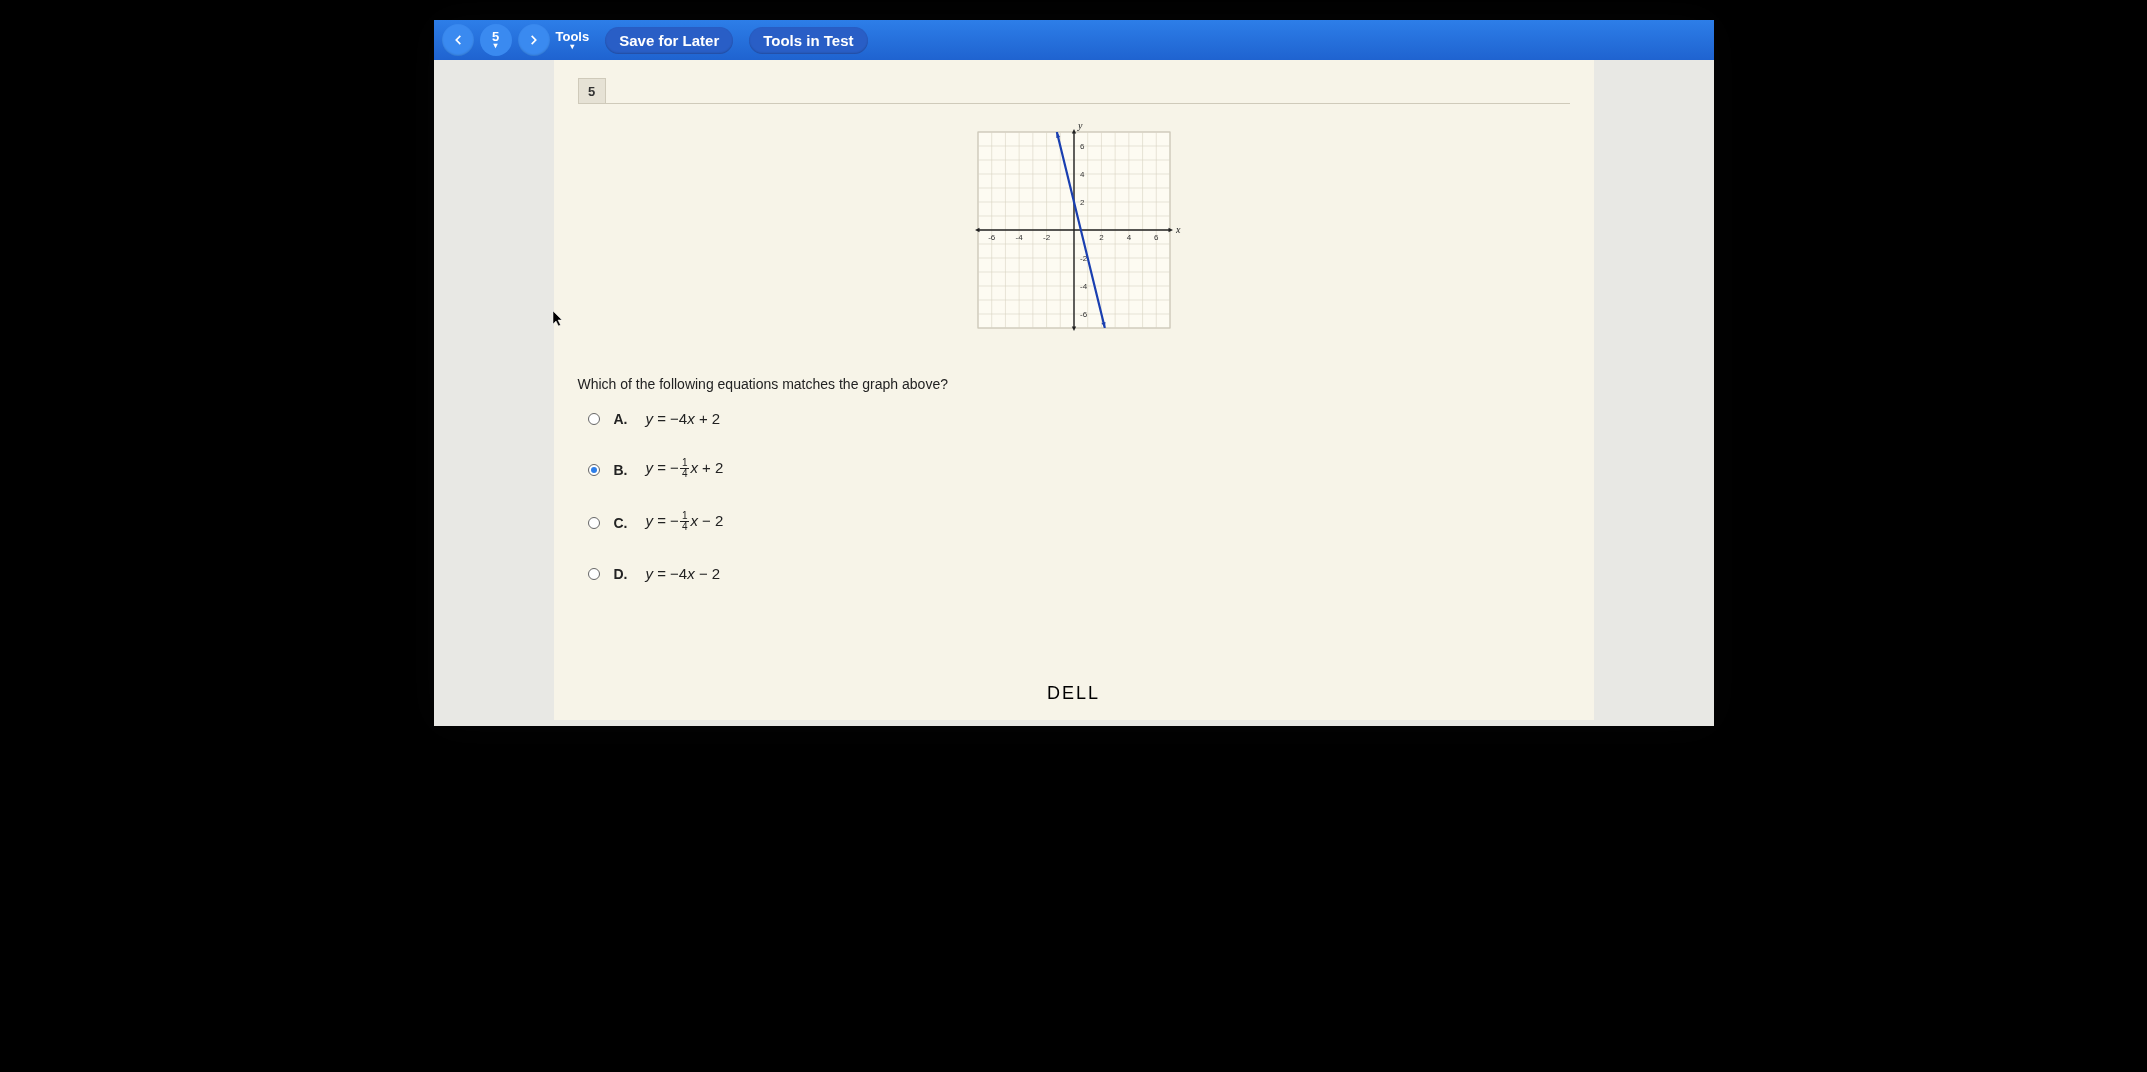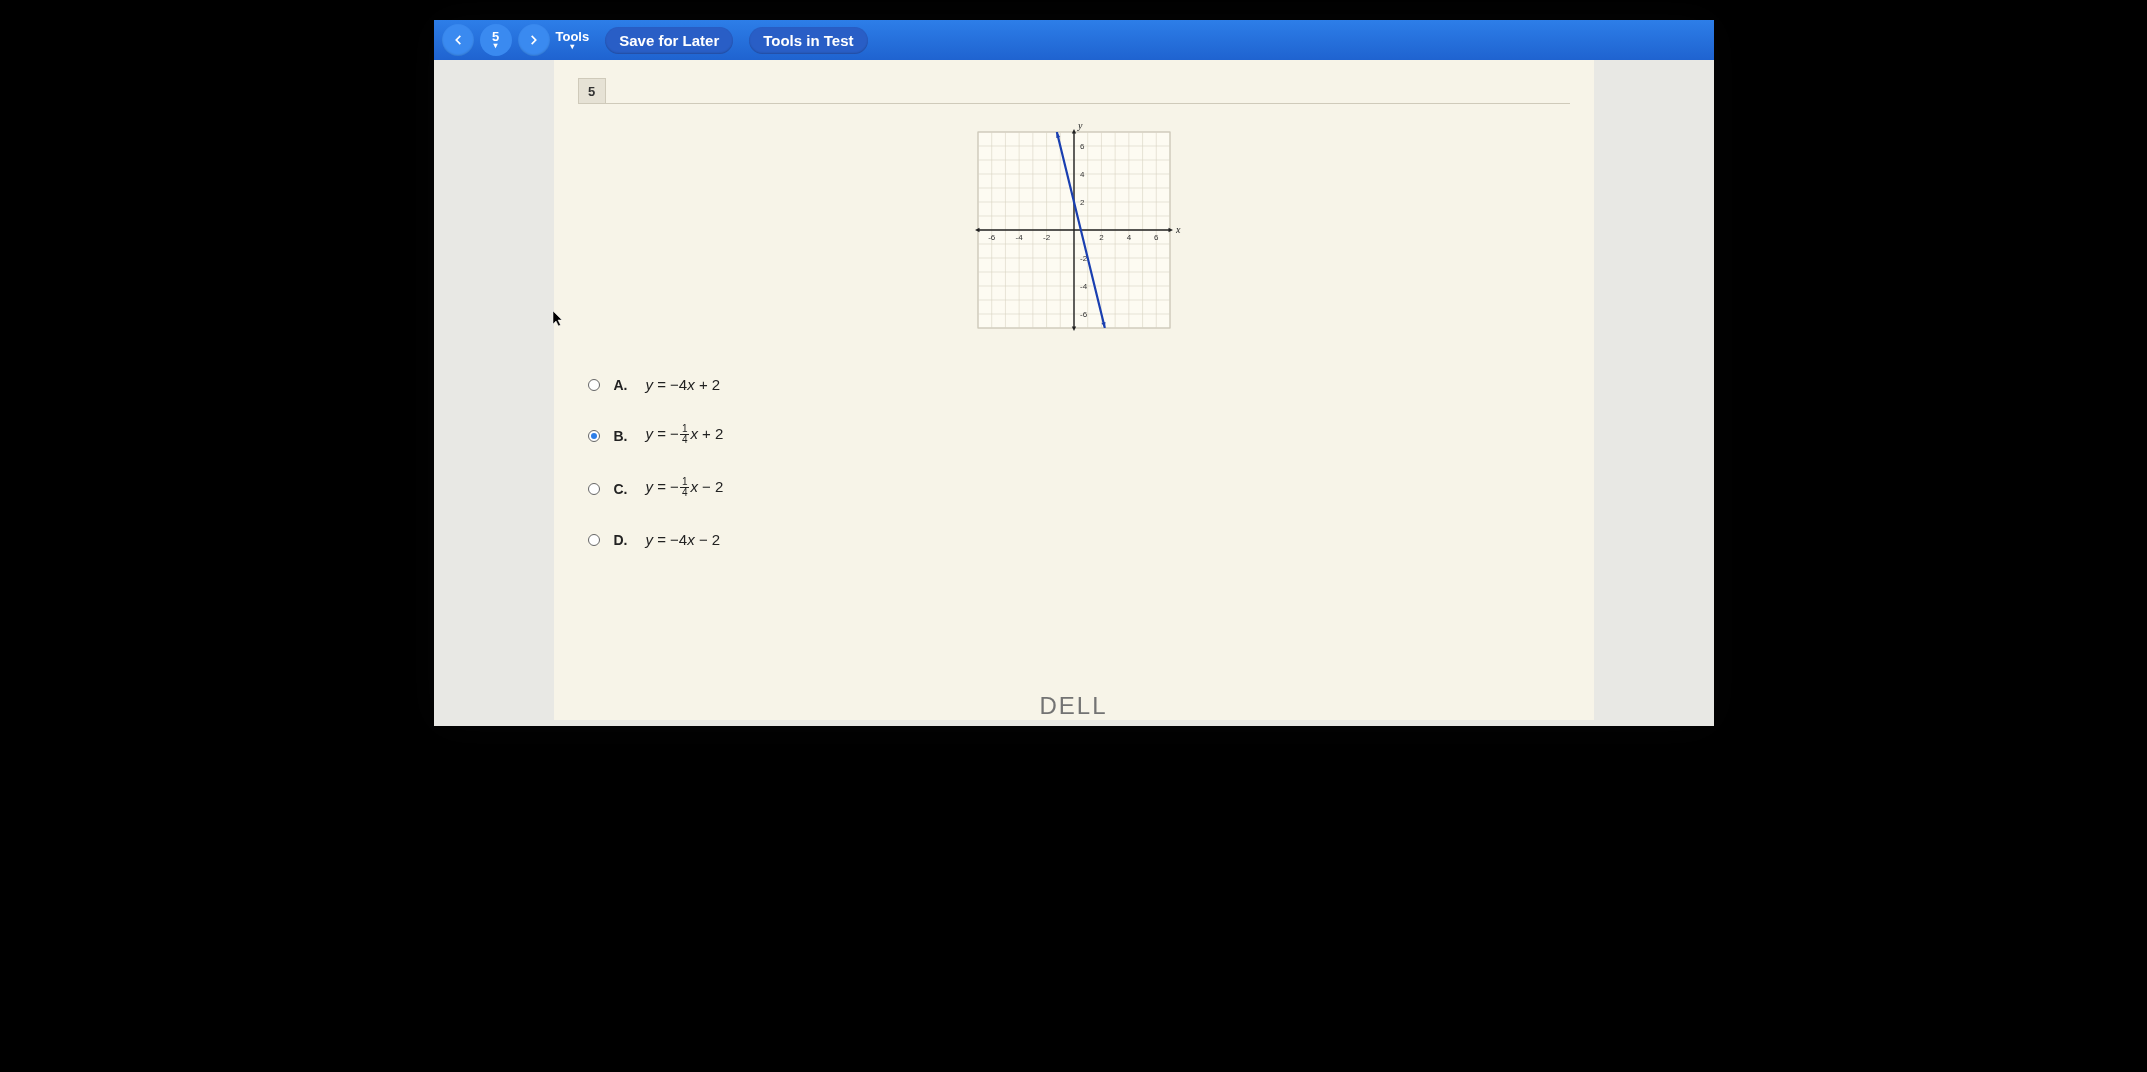--- a/index.html
+++ b/index.html
@@ -274,6 +274,7 @@
         </svg>
     </div>
 
+    <div class="prompt">Which of the following equations matches the graph above?</div>
 
     <div class="choices" id="choices">
         <div class="choice">

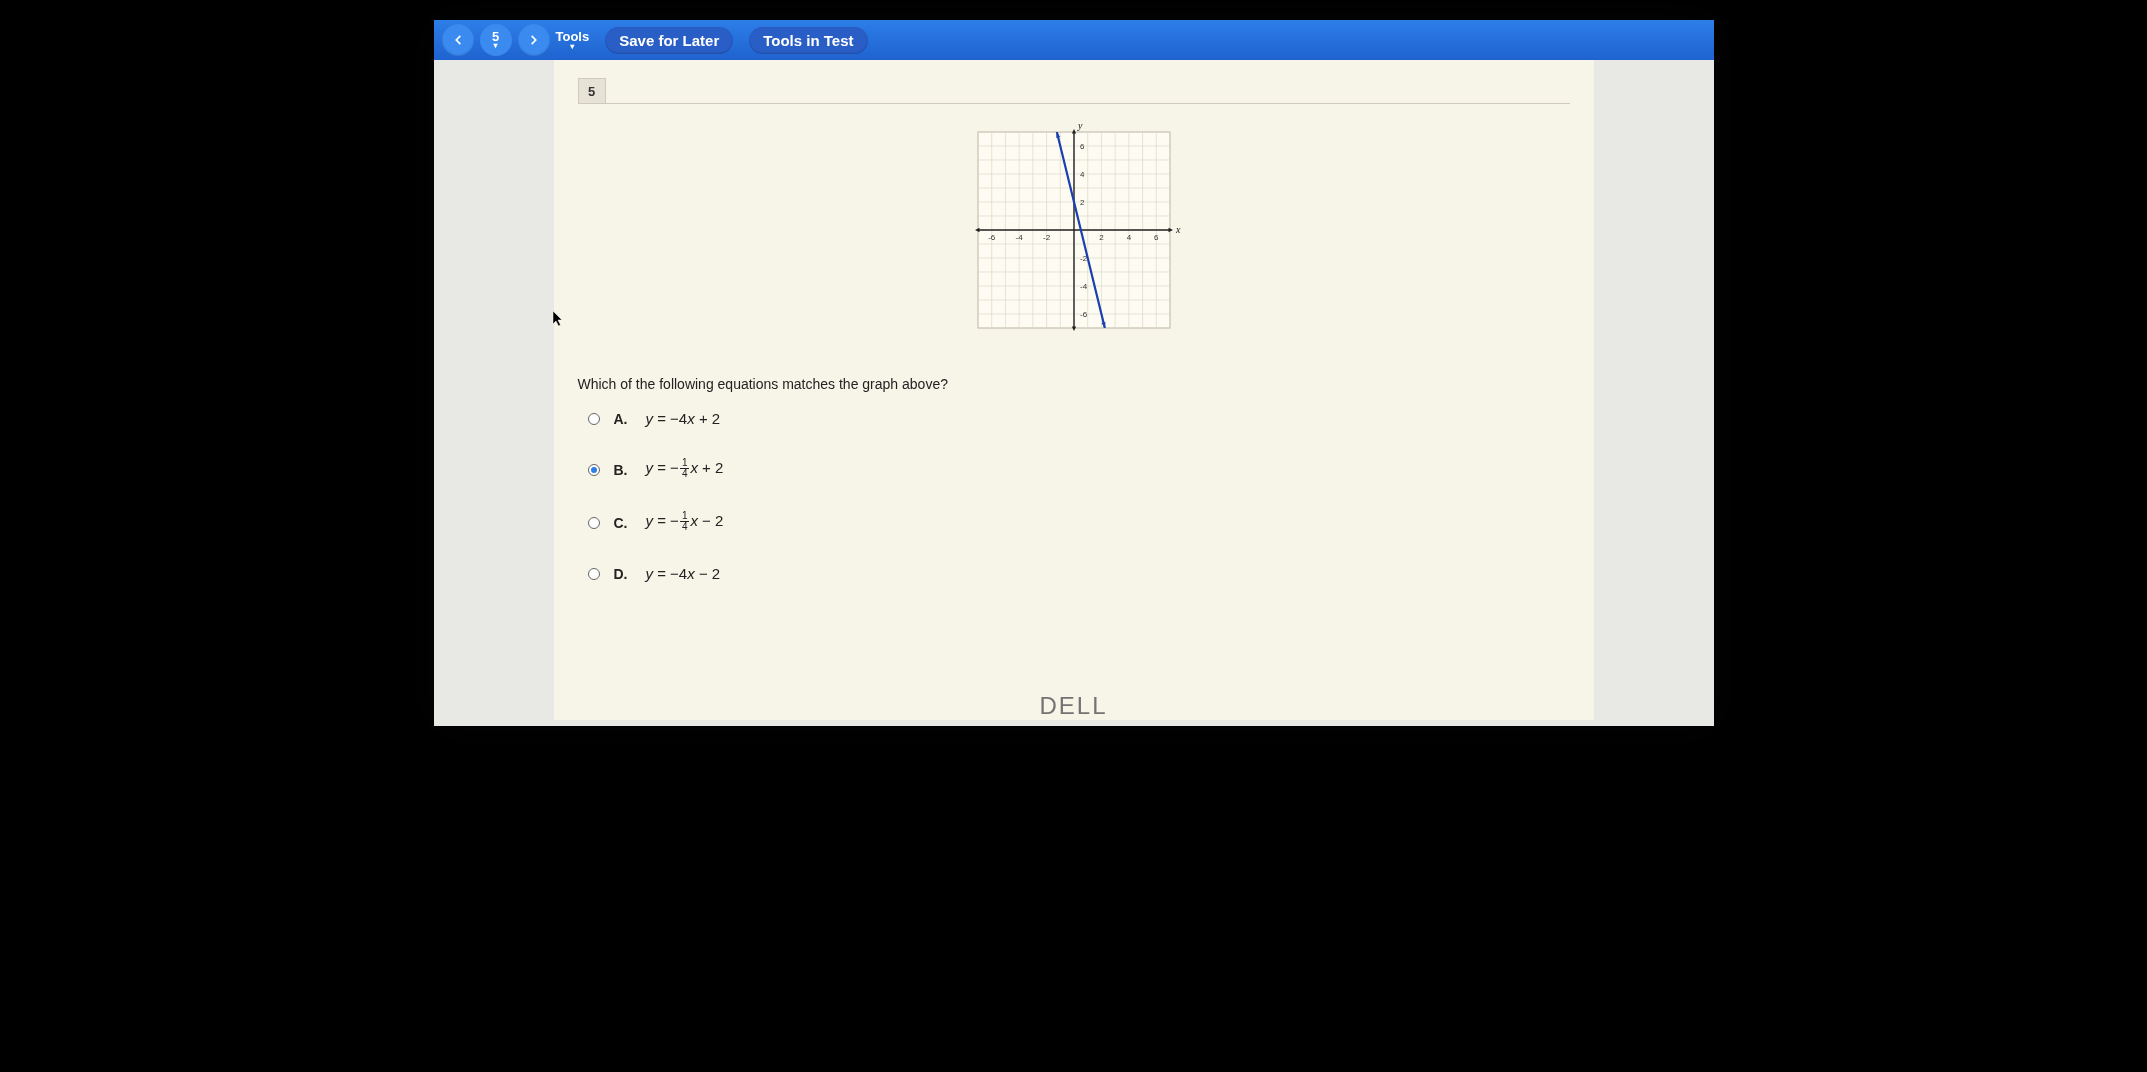--- a/index.html
+++ b/index.html
@@ -158,12 +158,12 @@
   .frac .den { padding: 0 2px; }
   .dell {
     position: absolute;
-    bottom: 6px;
+    bottom: 22px;
     left: 50%;
     transform: translateX(-50%);
-    color: #737373;
+    color: #000000;
     font-family: Arial, sans-serif;
-    font-size: 24px;
+    font-size: 18px;
     letter-spacing: 2px;
     font-weight: 300;
   }

